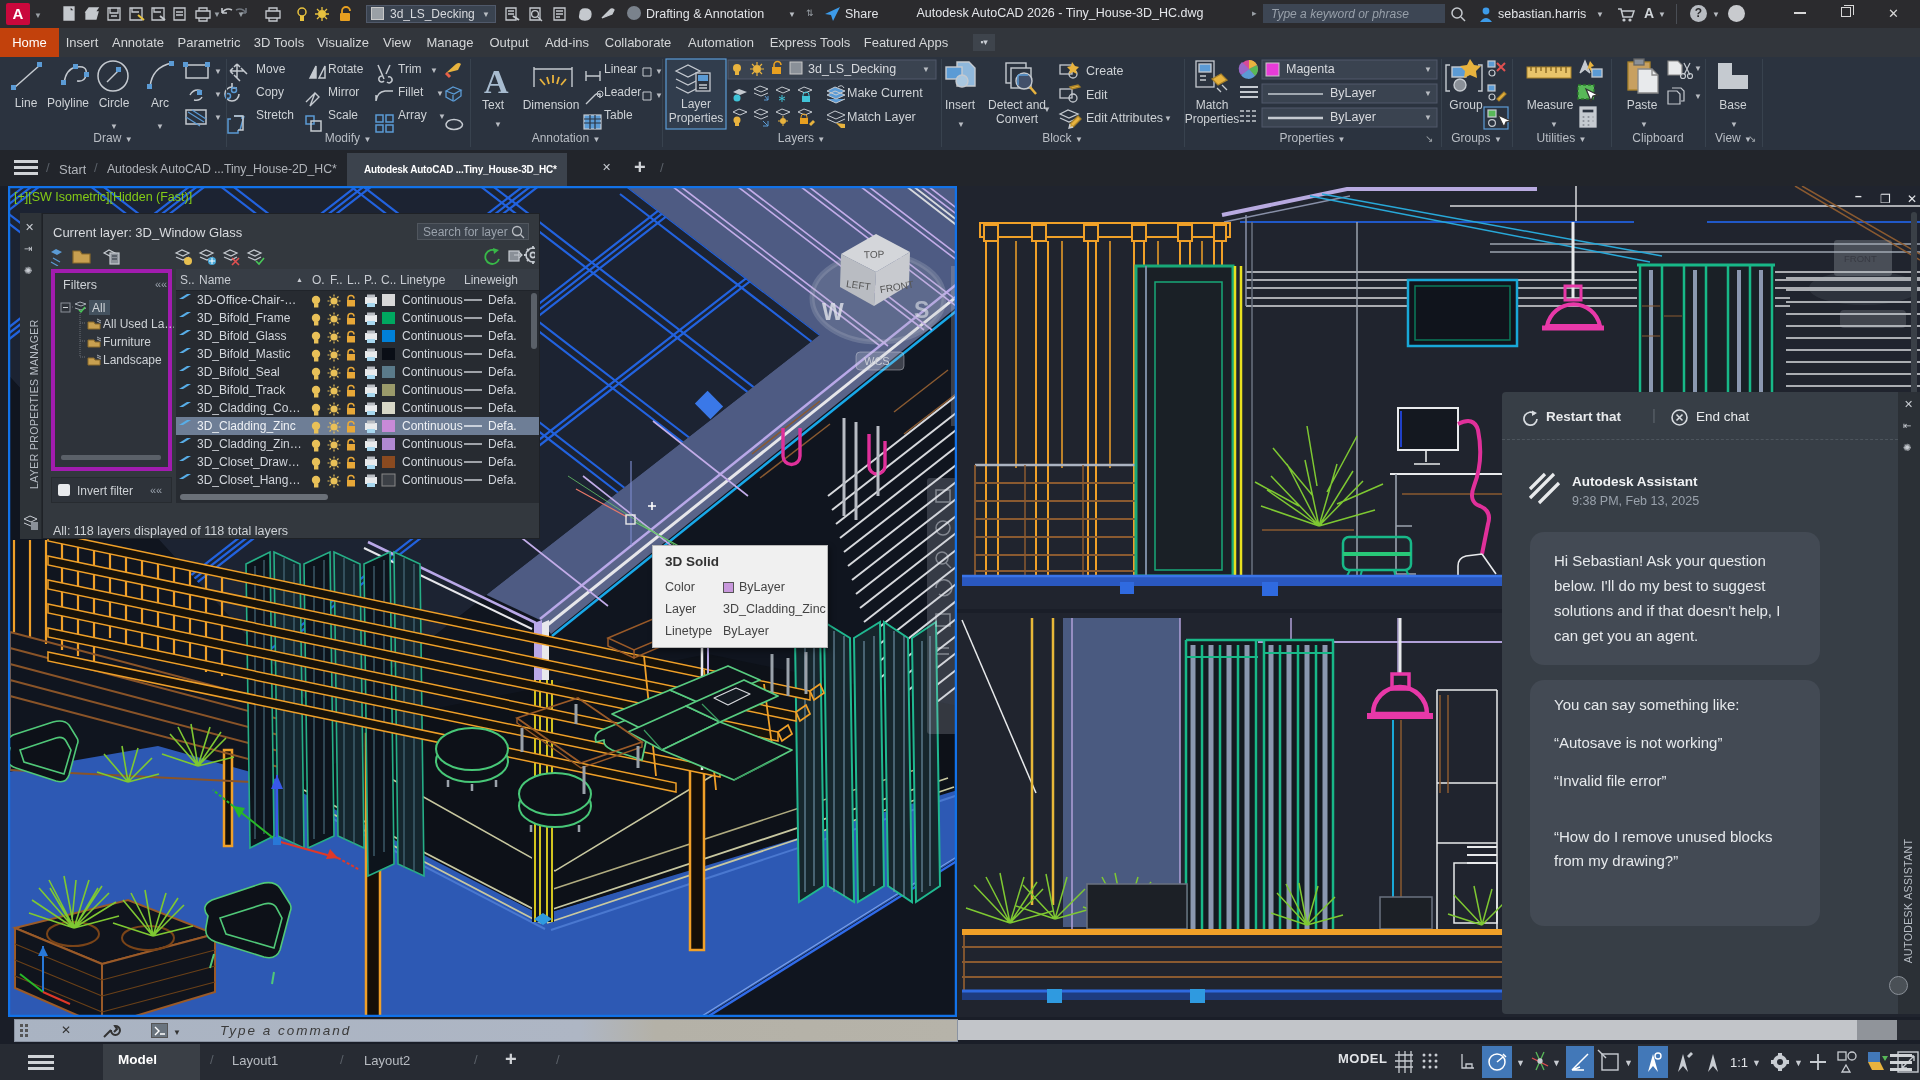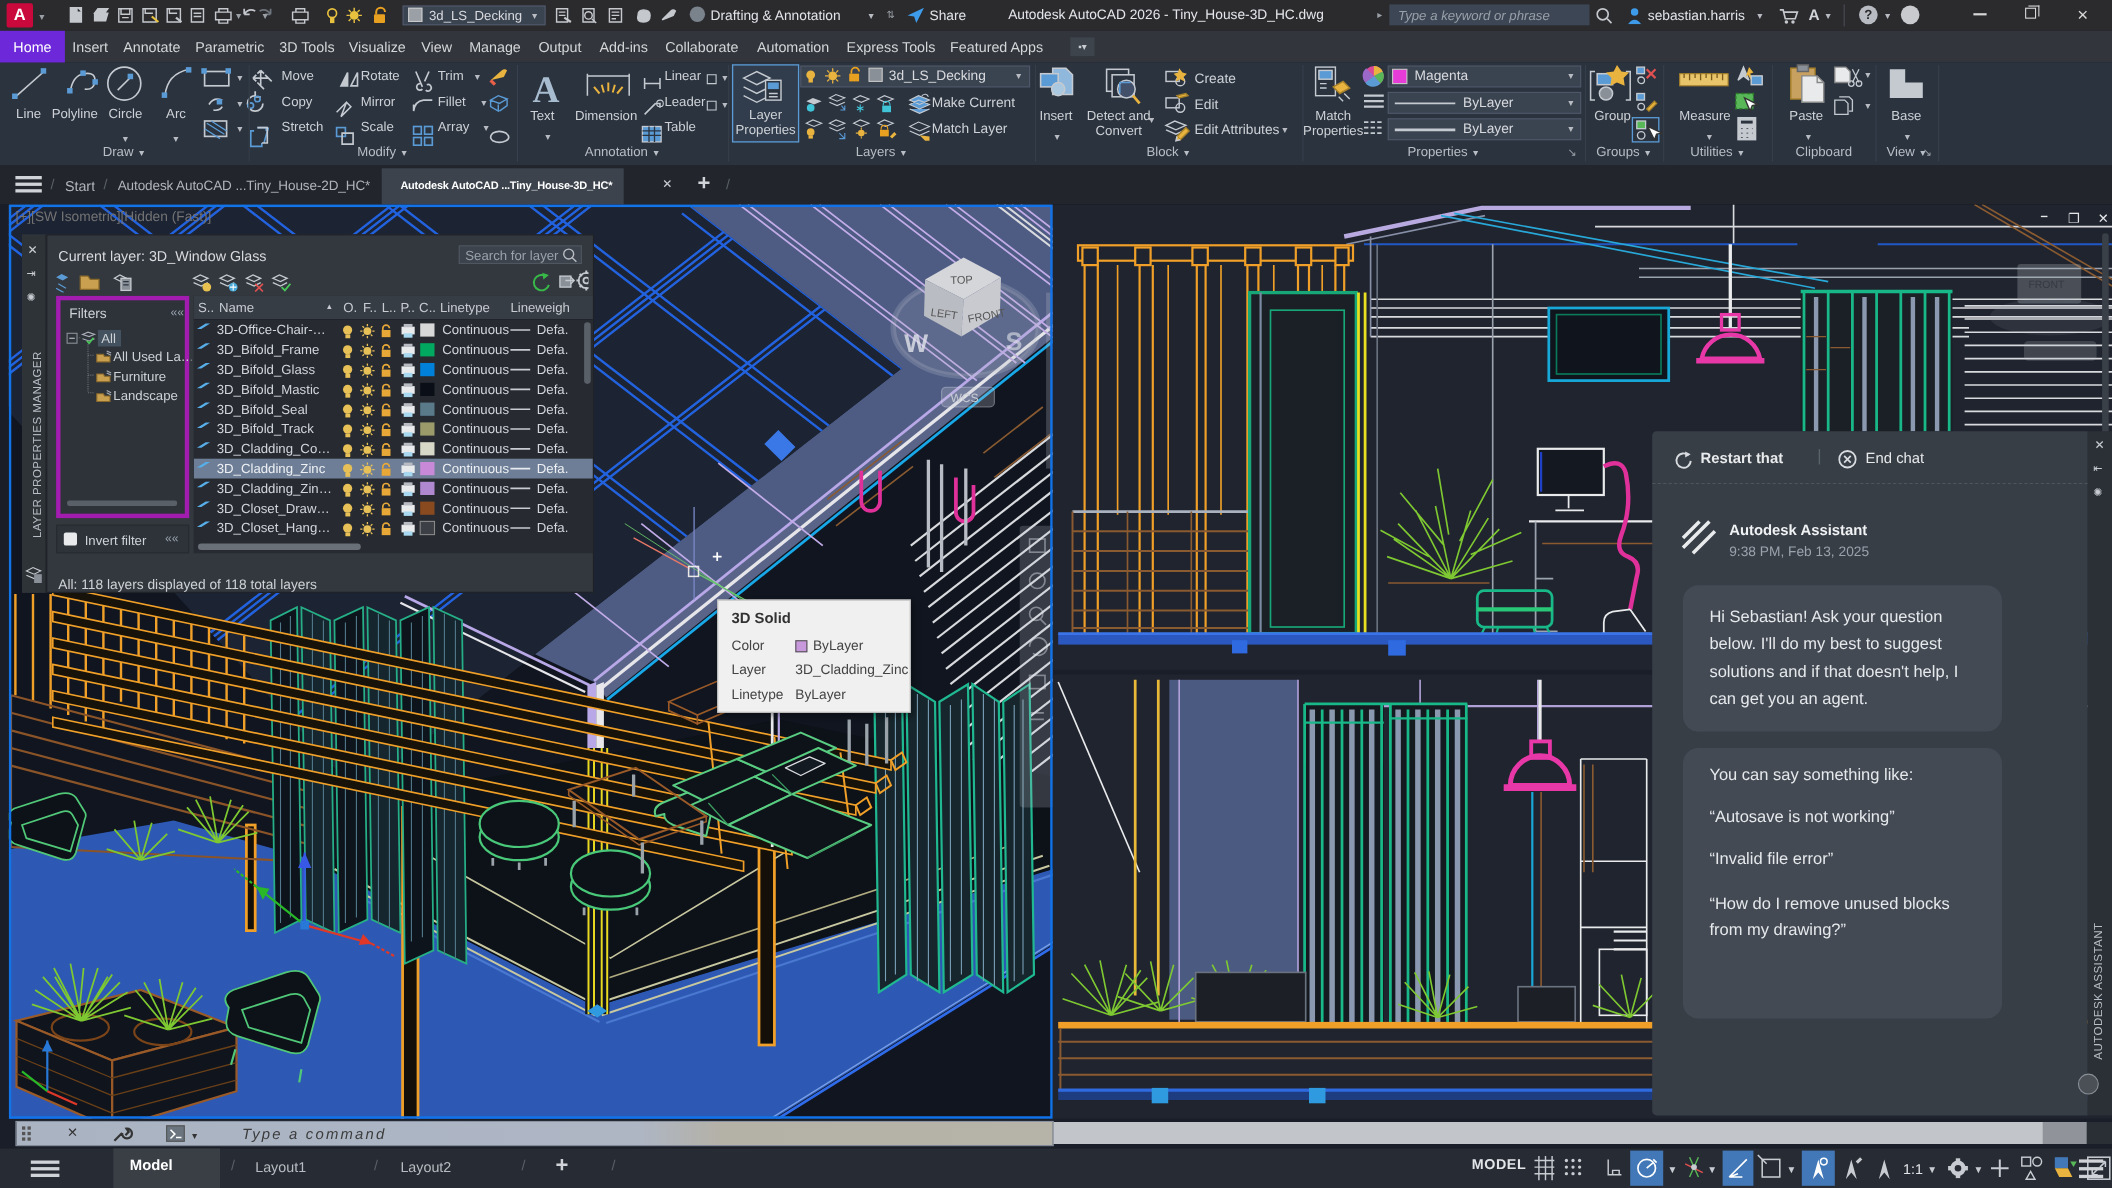--- a/index.html
+++ b/index.html
@@ -13,7 +13,7 @@
 #draw{position:absolute;left:0;top:186px;width:1920px;height:858px;background:#1a1e28}
 #sbar{position:absolute;left:0;top:1044px;width:1920px;height:36px;background:#272b33;color:#c8ccd2;font-size:13px}
 .rtab{position:absolute;top:0;height:29px;line-height:29px;text-align:center}
-.rtab.act{background:#6d28d9;color:#fff}
+.rtab.act{background:#c2410c;color:#fff}
 .plabel{position:absolute;top:74px;height:16px;font-size:12px;color:#b9bec5;text-align:center;width:100%}
 .psep{position:absolute;top:2px;width:1px;height:88px;background:#232b36;border-right:1px solid #38424e}
 .bigbtn{position:absolute;text-align:center;color:#ced2d6;font-size:12px}

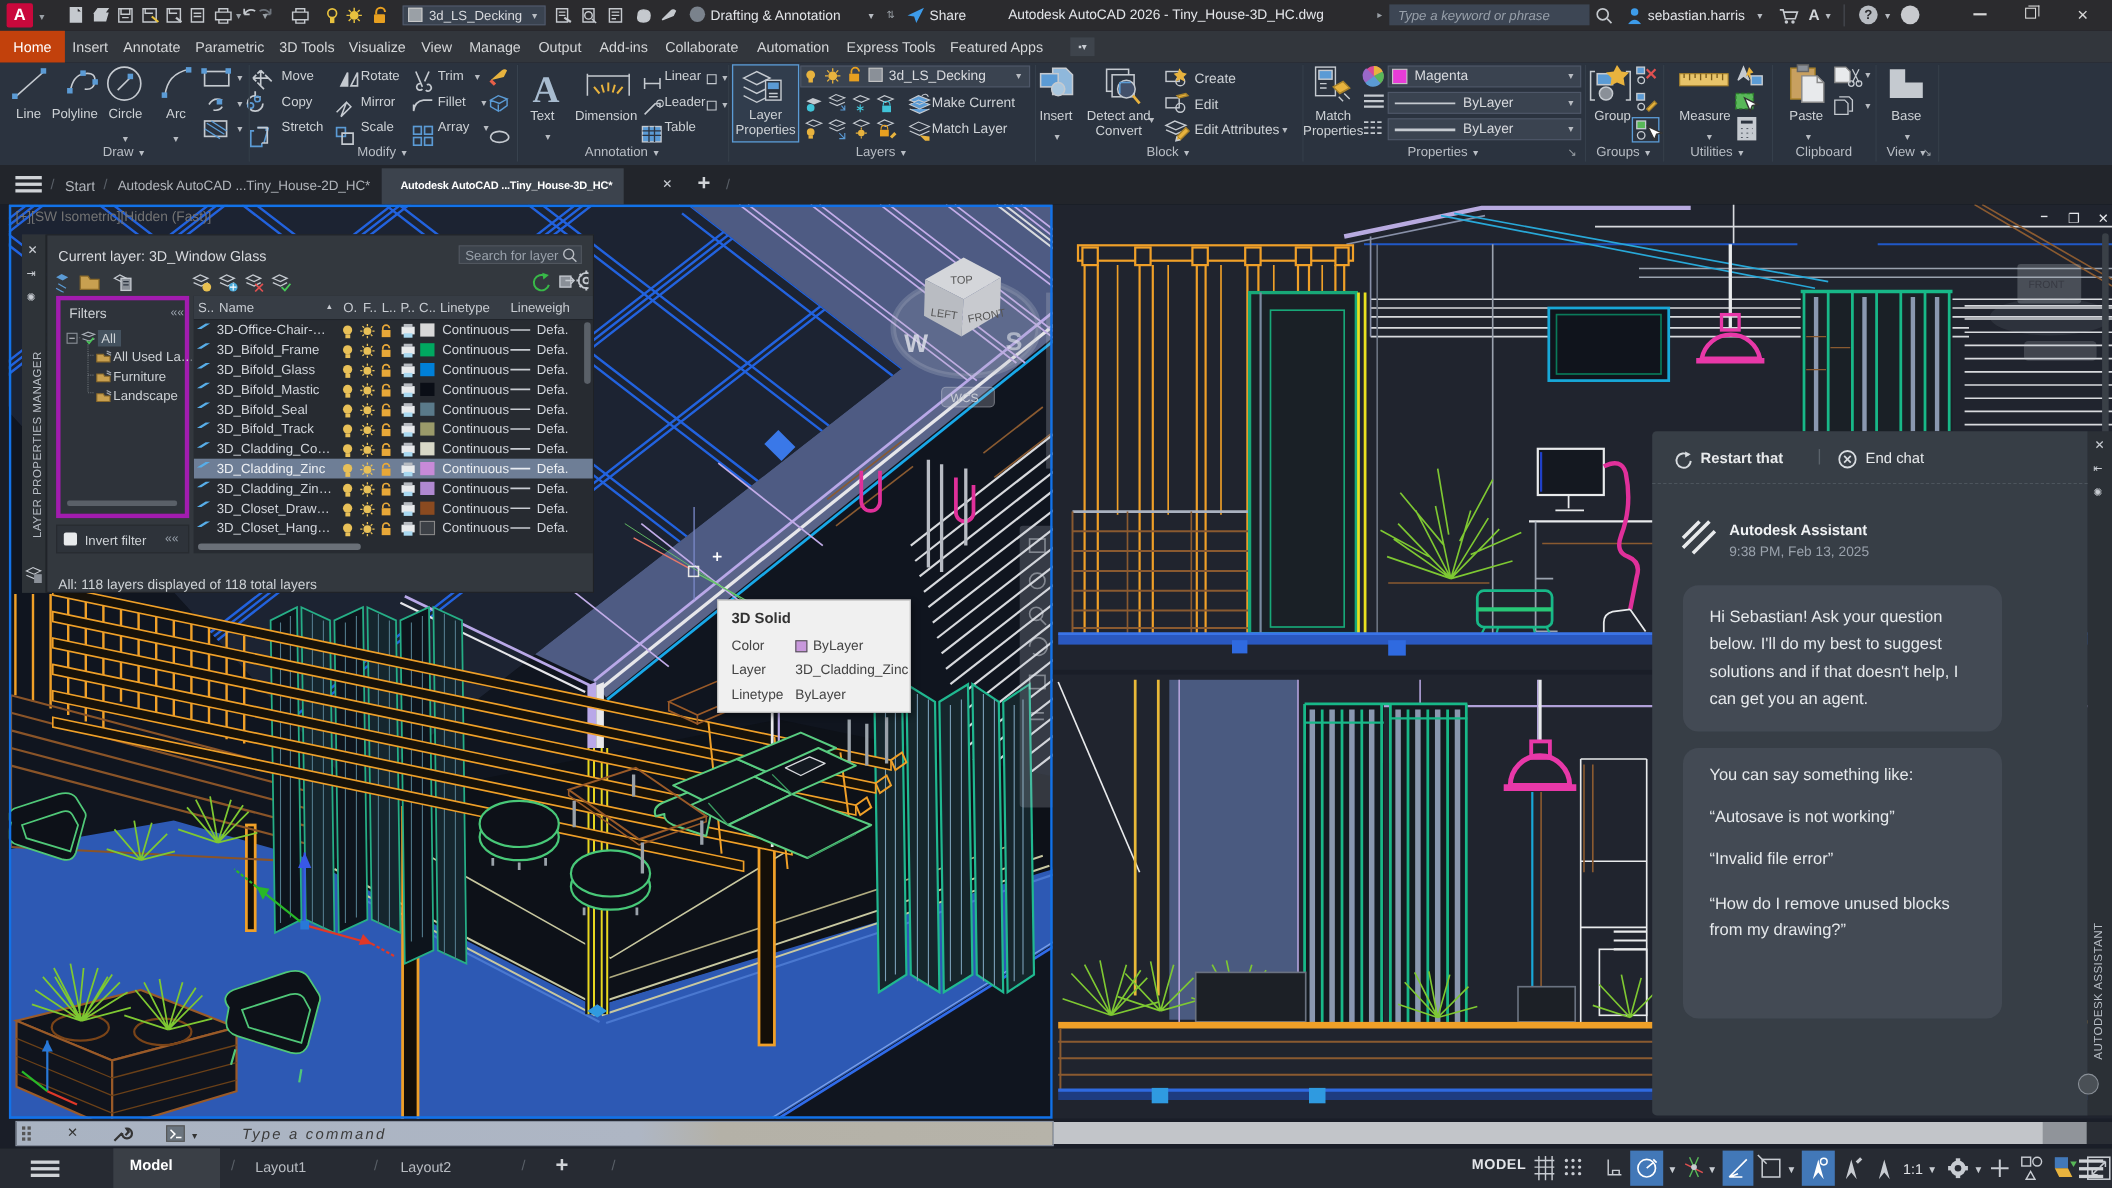--- a/index.html
+++ b/index.html
@@ -781,7 +781,7 @@
   <rect x="1" y="1" width="947" height="829" fill="none" stroke="#1272e8" stroke-width="2.5"></rect>
  </g>
 </svg>
-<div class="abs" style="left:14px;top:4px;color:#737373;font-size:12.5px">[+][SW Isometric][Hidden (Fast)]</div>
+<div class="abs" style="left:14px;top:4px;color:#84cc16;font-size:12.5px">[+][SW Isometric][Hidden (Fast)]</div>
 <div class="abs" style="left:20px;top:27px;width:22px;height:326px;background:#2e3338;border-right:1px solid #24282d">
  <div class="abs" style="left:5px;top:8px;color:#c8ccd2;font-size:11px">✕</div>
  <div class="abs" style="left:4px;top:30px;color:#c8ccd2;font-size:10px">⇥</div>

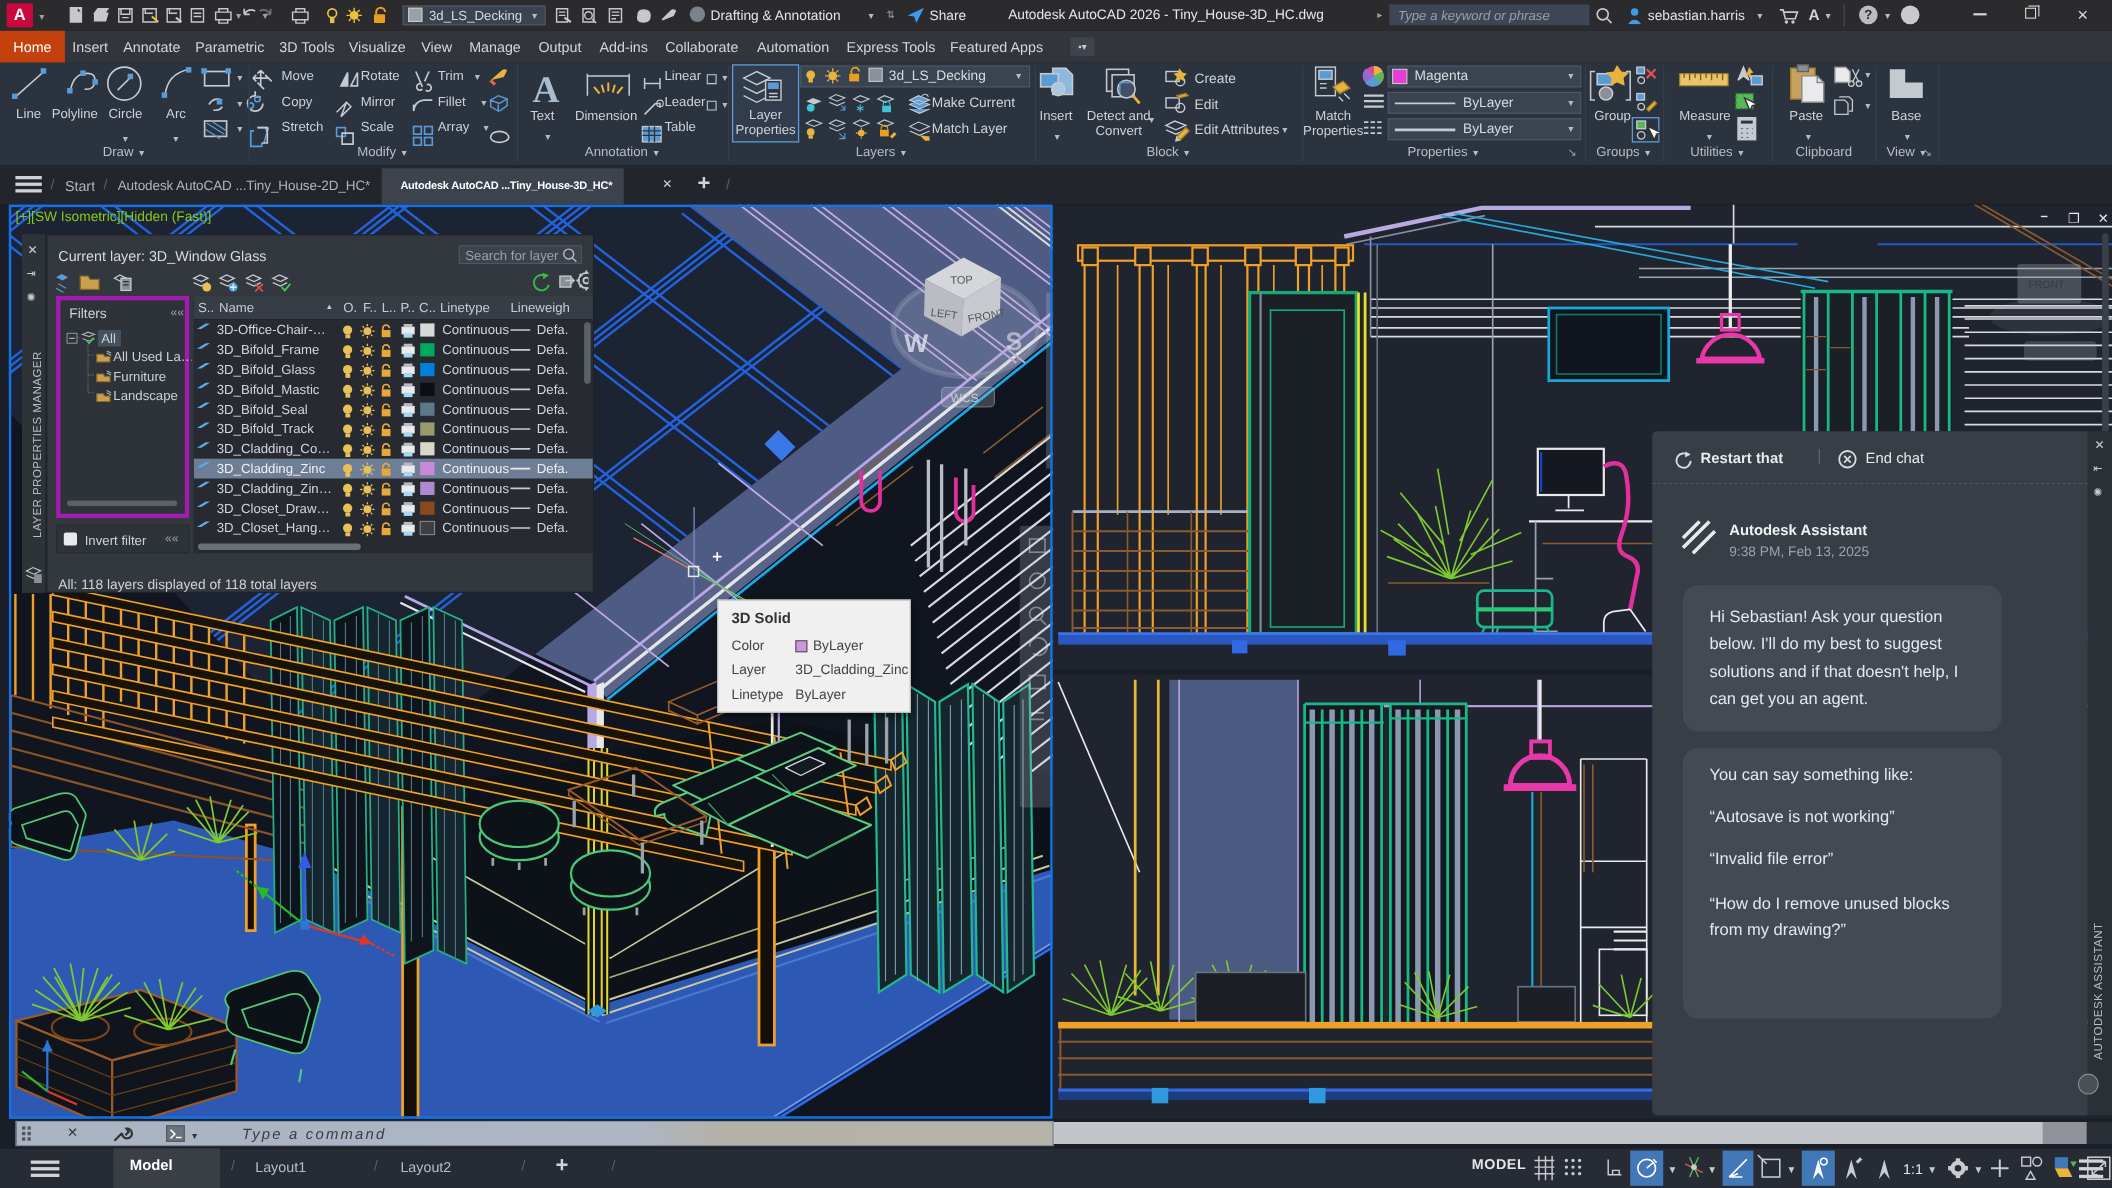--- a/index.html
+++ b/index.html
@@ -1231,7 +1231,7 @@
    <div>You can say something like:</div>
    <div style="margin-top:21px">“Autosave is not working”</div>
    <div style="margin-top:21px">“Invalid file error”</div>
-   <div style="margin-top:21px;line-height:24px">“How do I remove unused blocks from my drawing?”</div>
+   <div style="margin-top:36px;line-height:24px">“How do I remove unused blocks from my drawing?”</div>
   </div>
  </div>
 </div>

